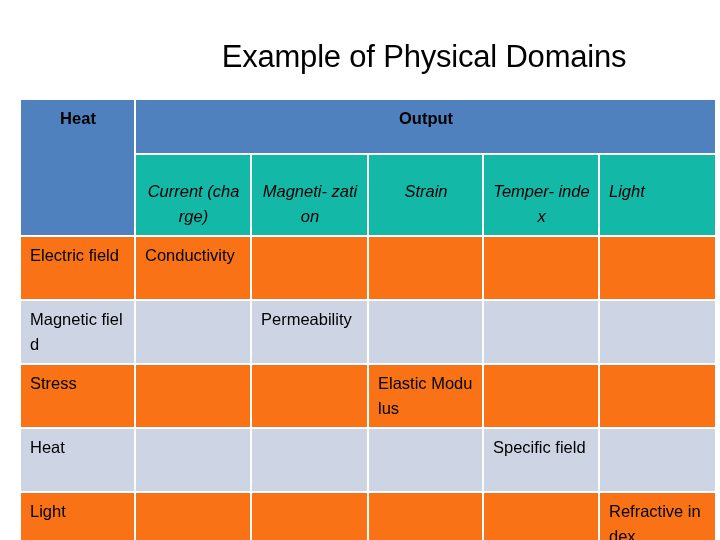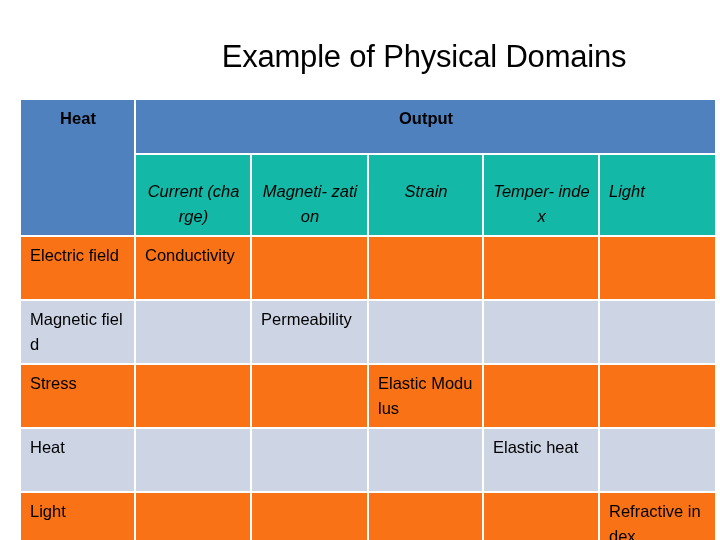--- a/index.html
+++ b/index.html
@@ -178,7 +178,7 @@
           <td></td>
           <td></td>
           <td></td>
-          <td>Elastic heat</td>
+          <td>Specific field</td>
           <td></td>
         </tr>
 

